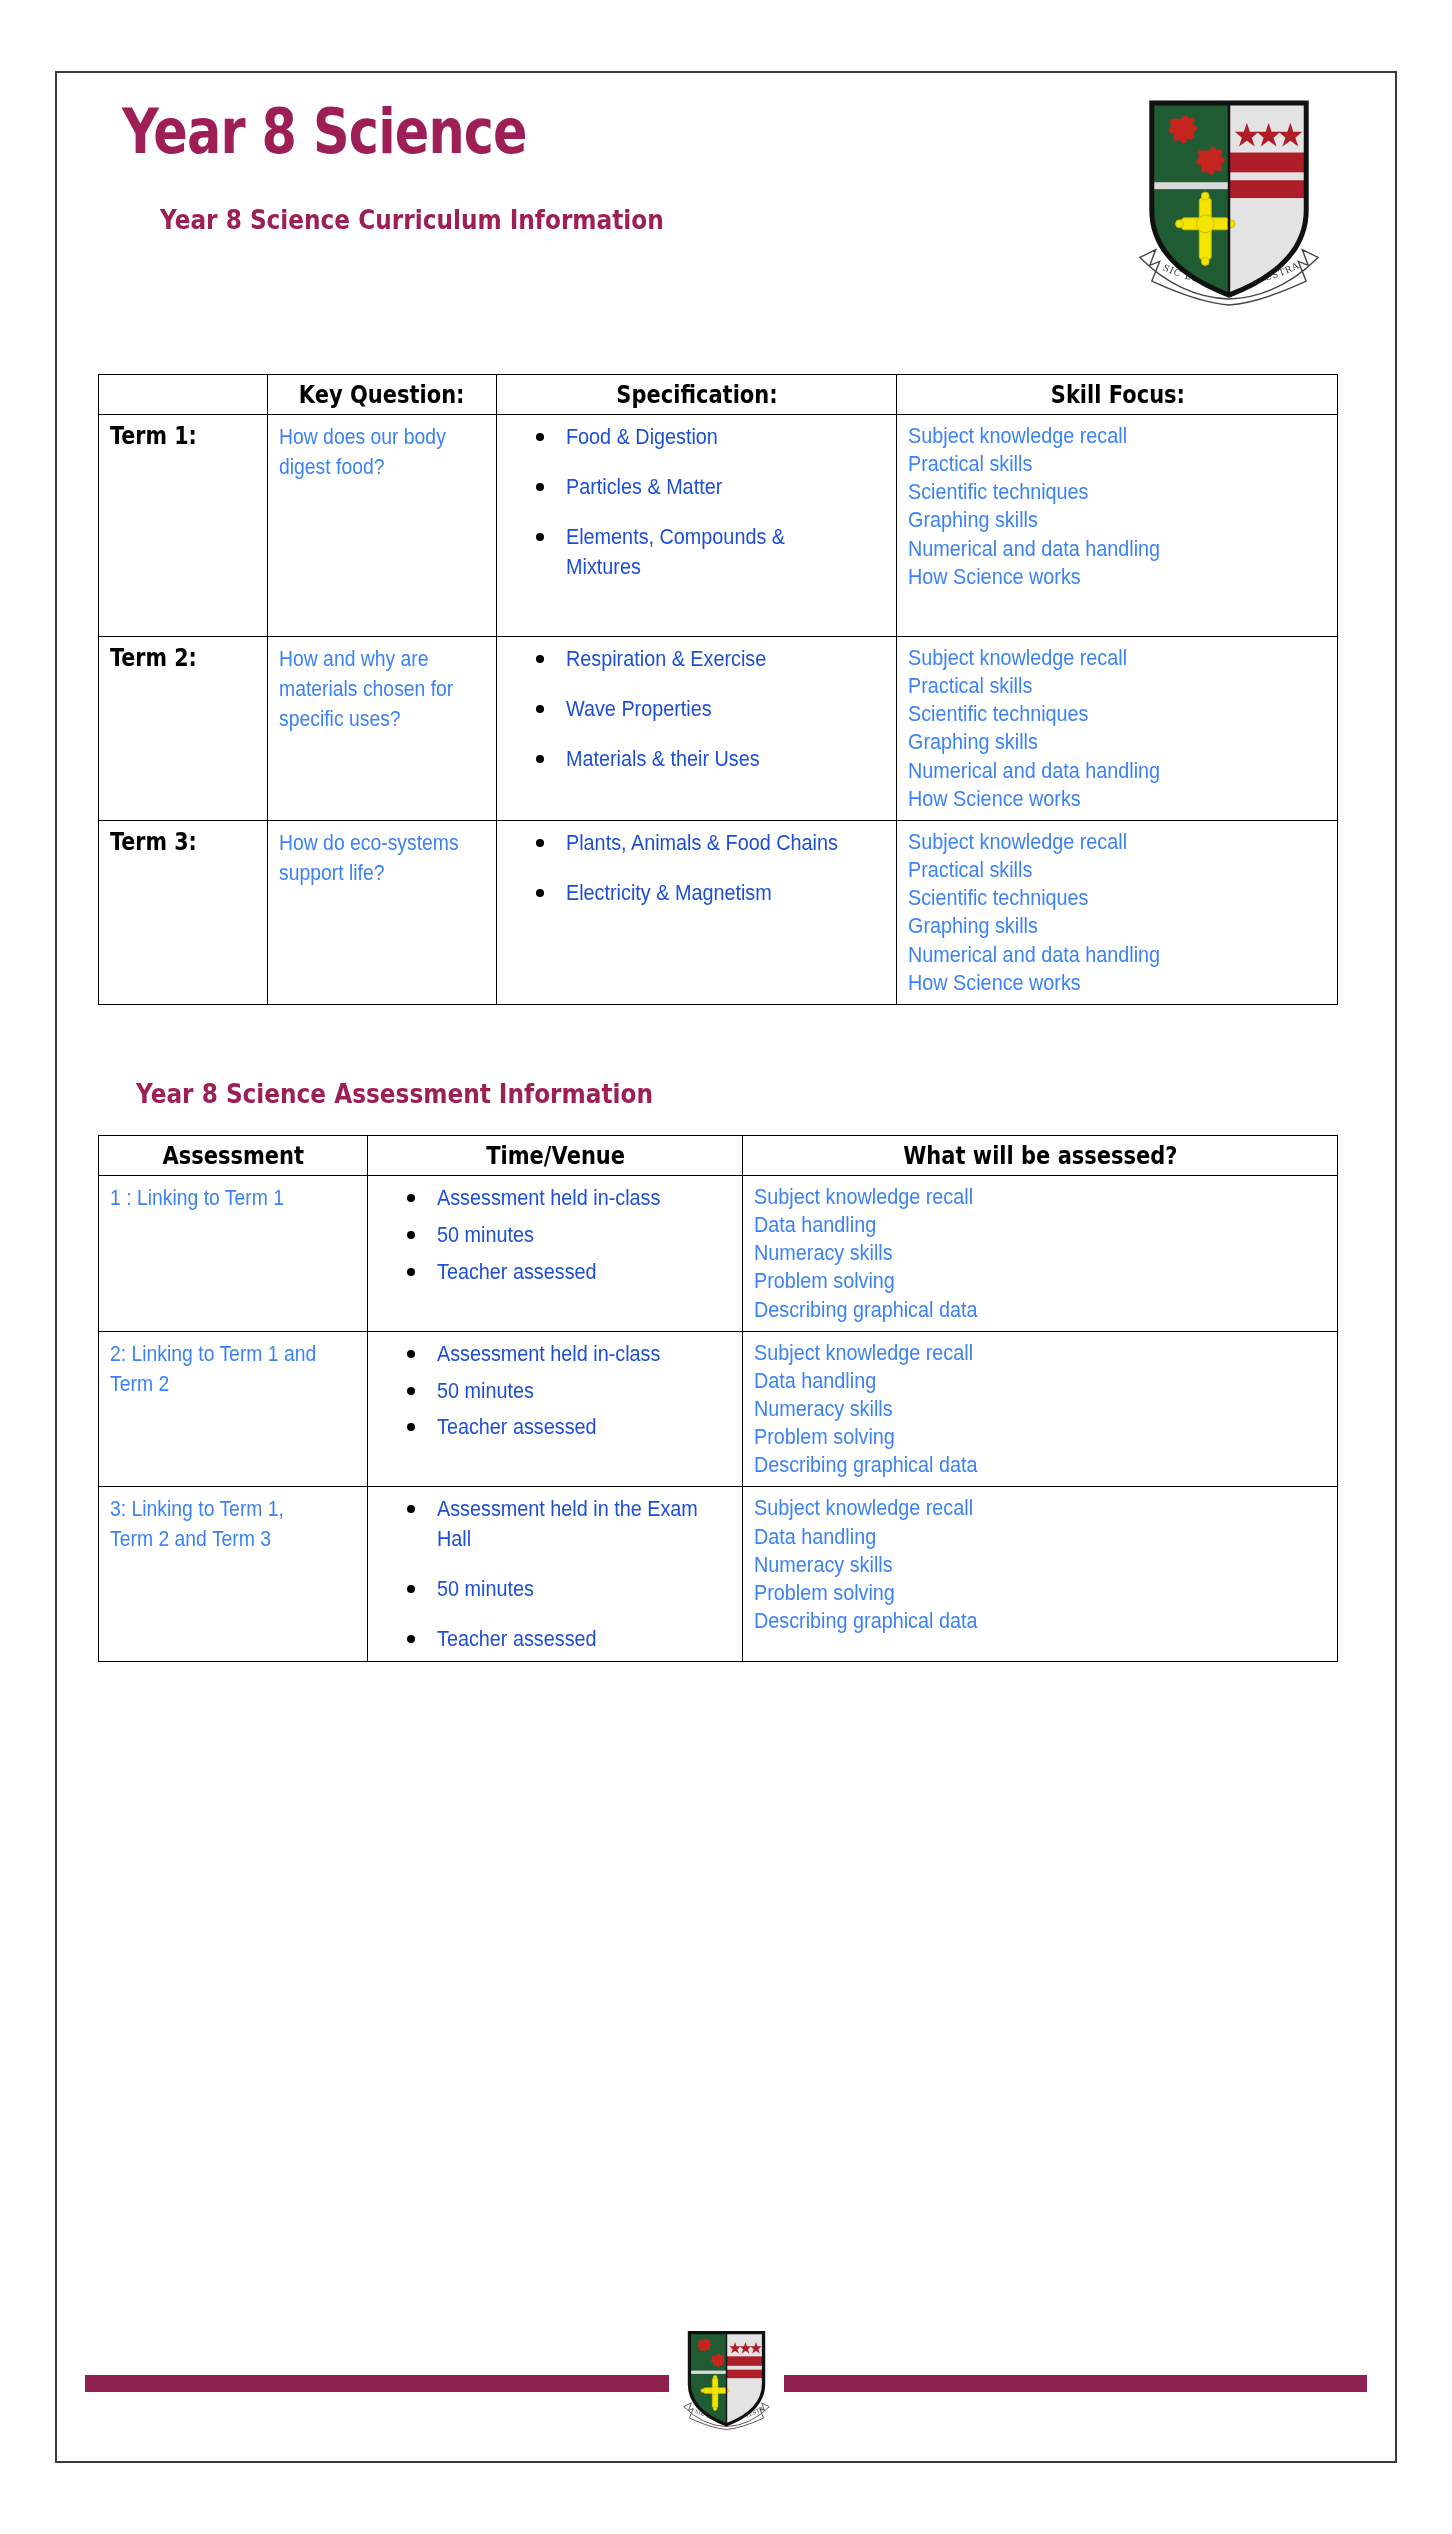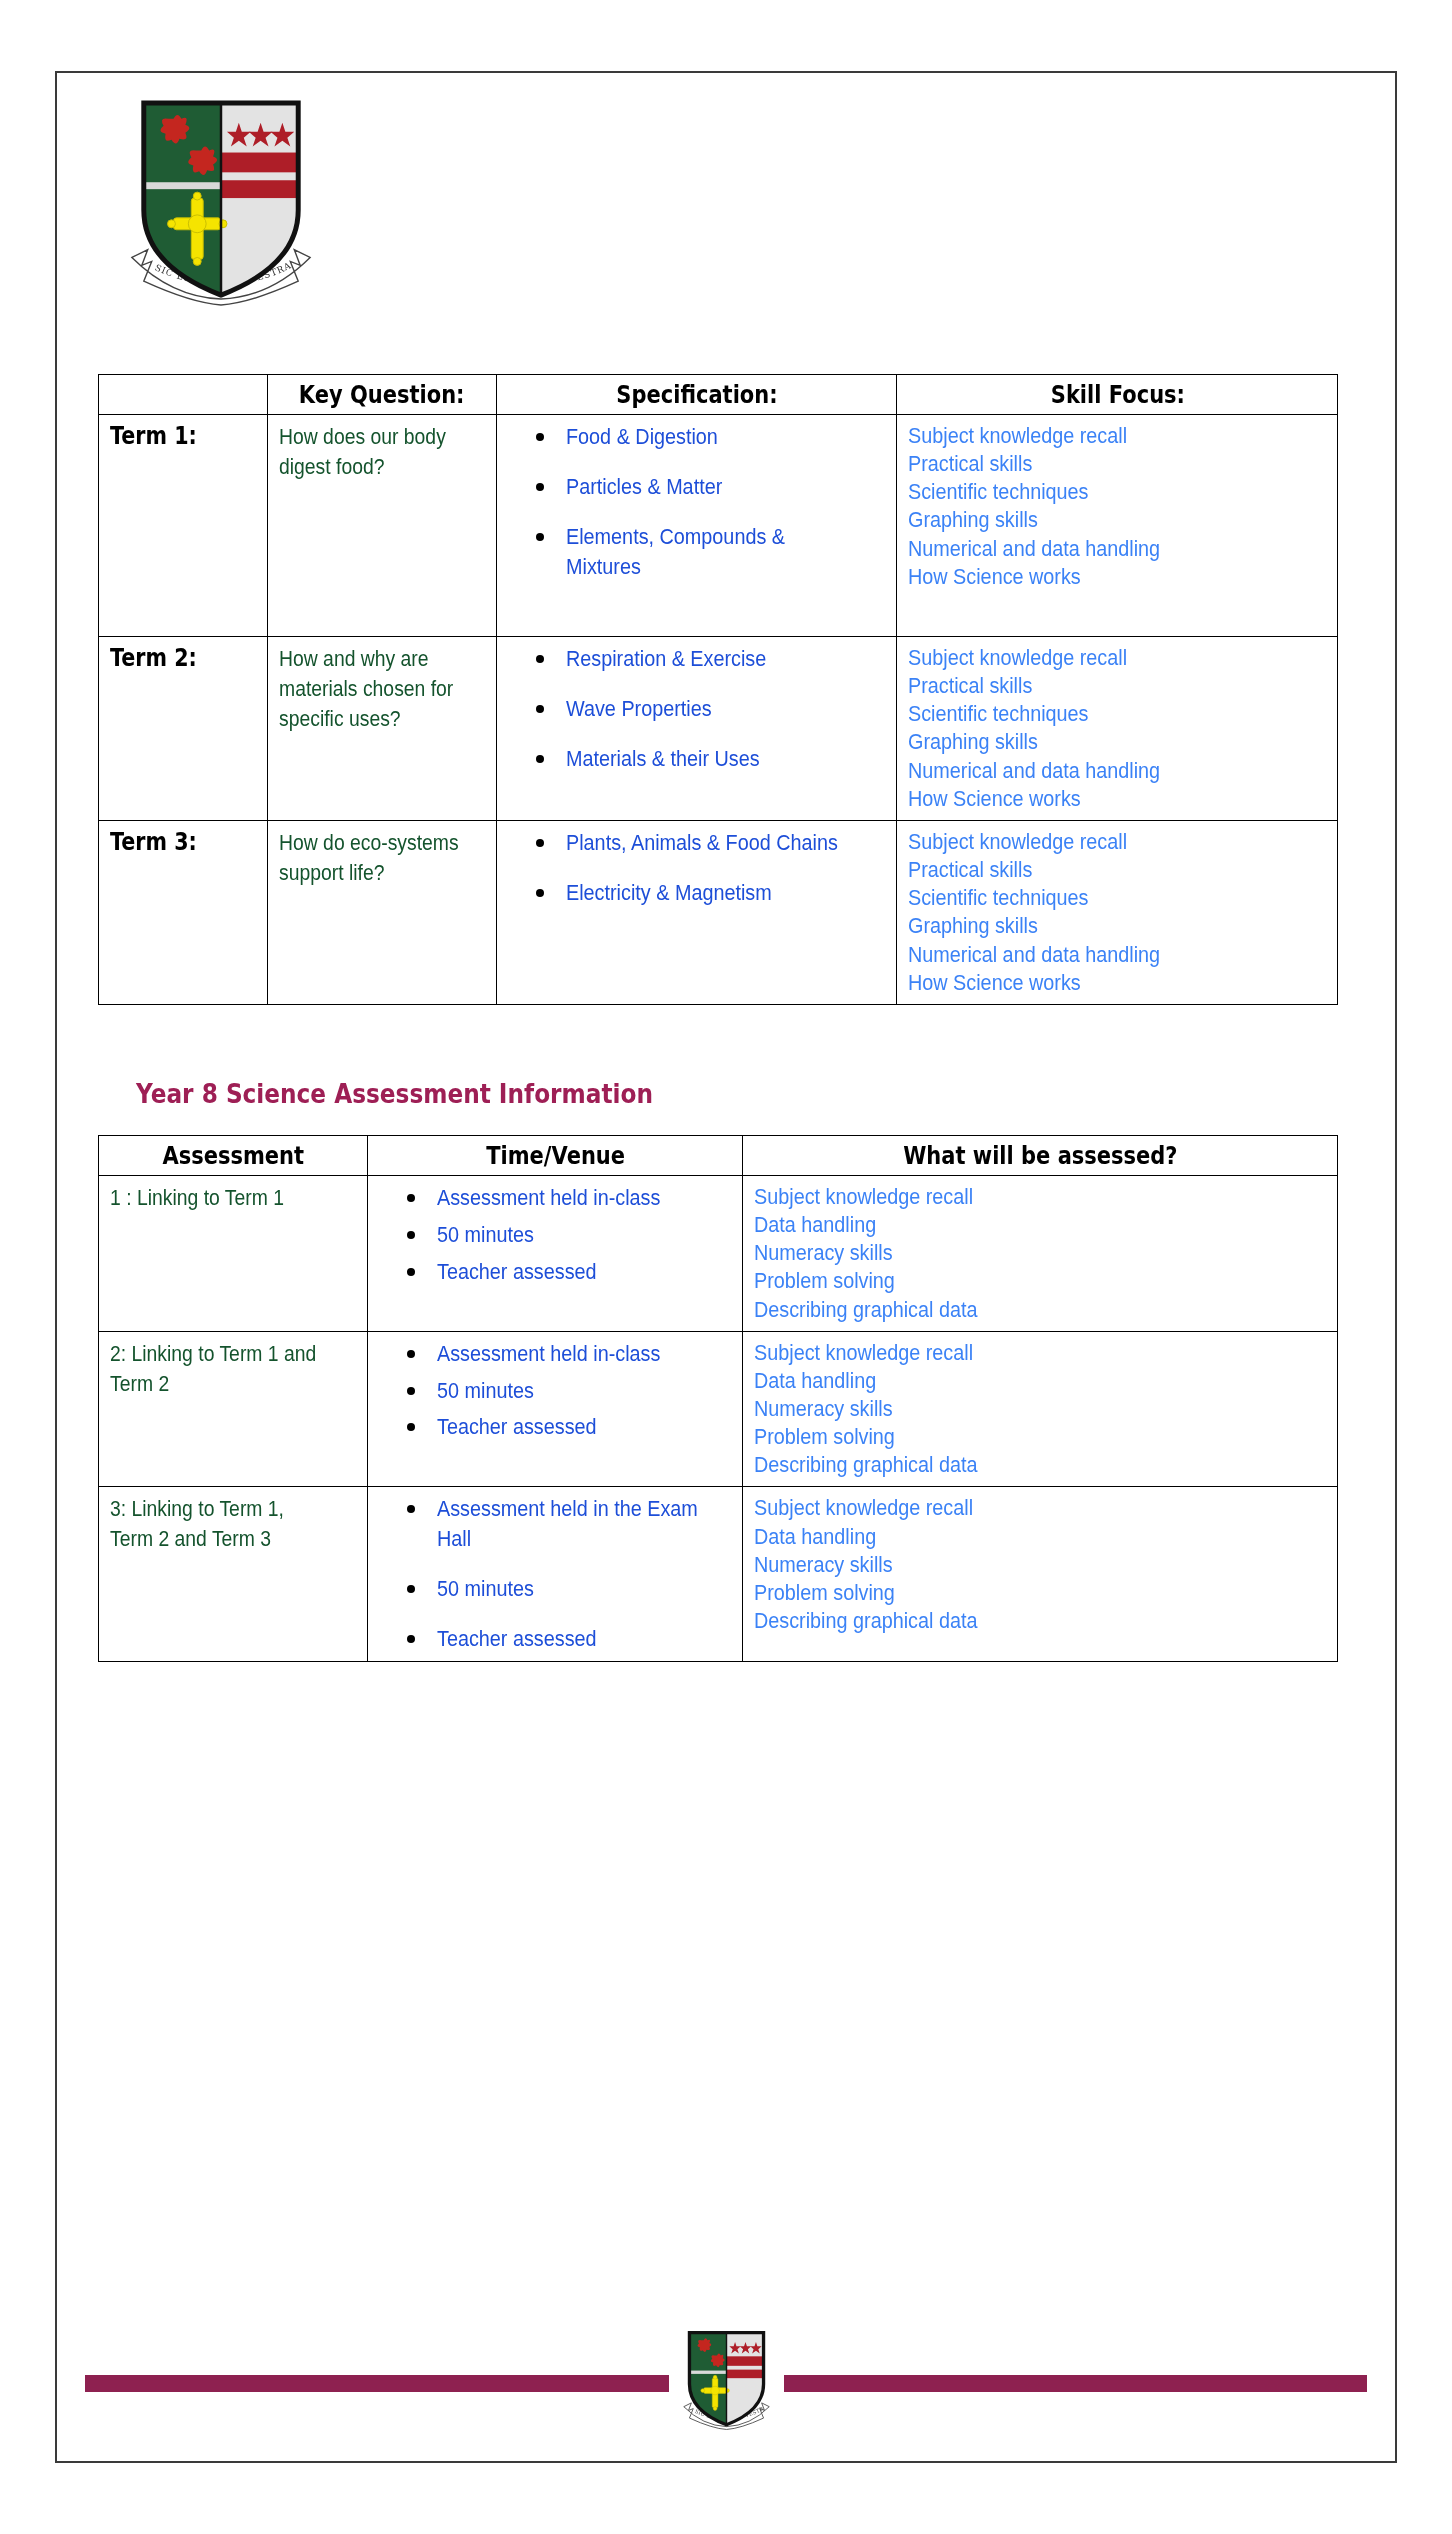--- a/index.html
+++ b/index.html
@@ -214,6 +214,10 @@
   <div class="content">
 
     <div class="header">
+      <div class="header-text">
+        <div class="doc-title">Year 8 Science</div>
+        <div class="doc-subtitle">Year 8 Science Curriculum Information</div>
+      </div>
 
       <div class="crest-wrap">
         <svg width="198" height="228" viewBox="0 0 200 230">

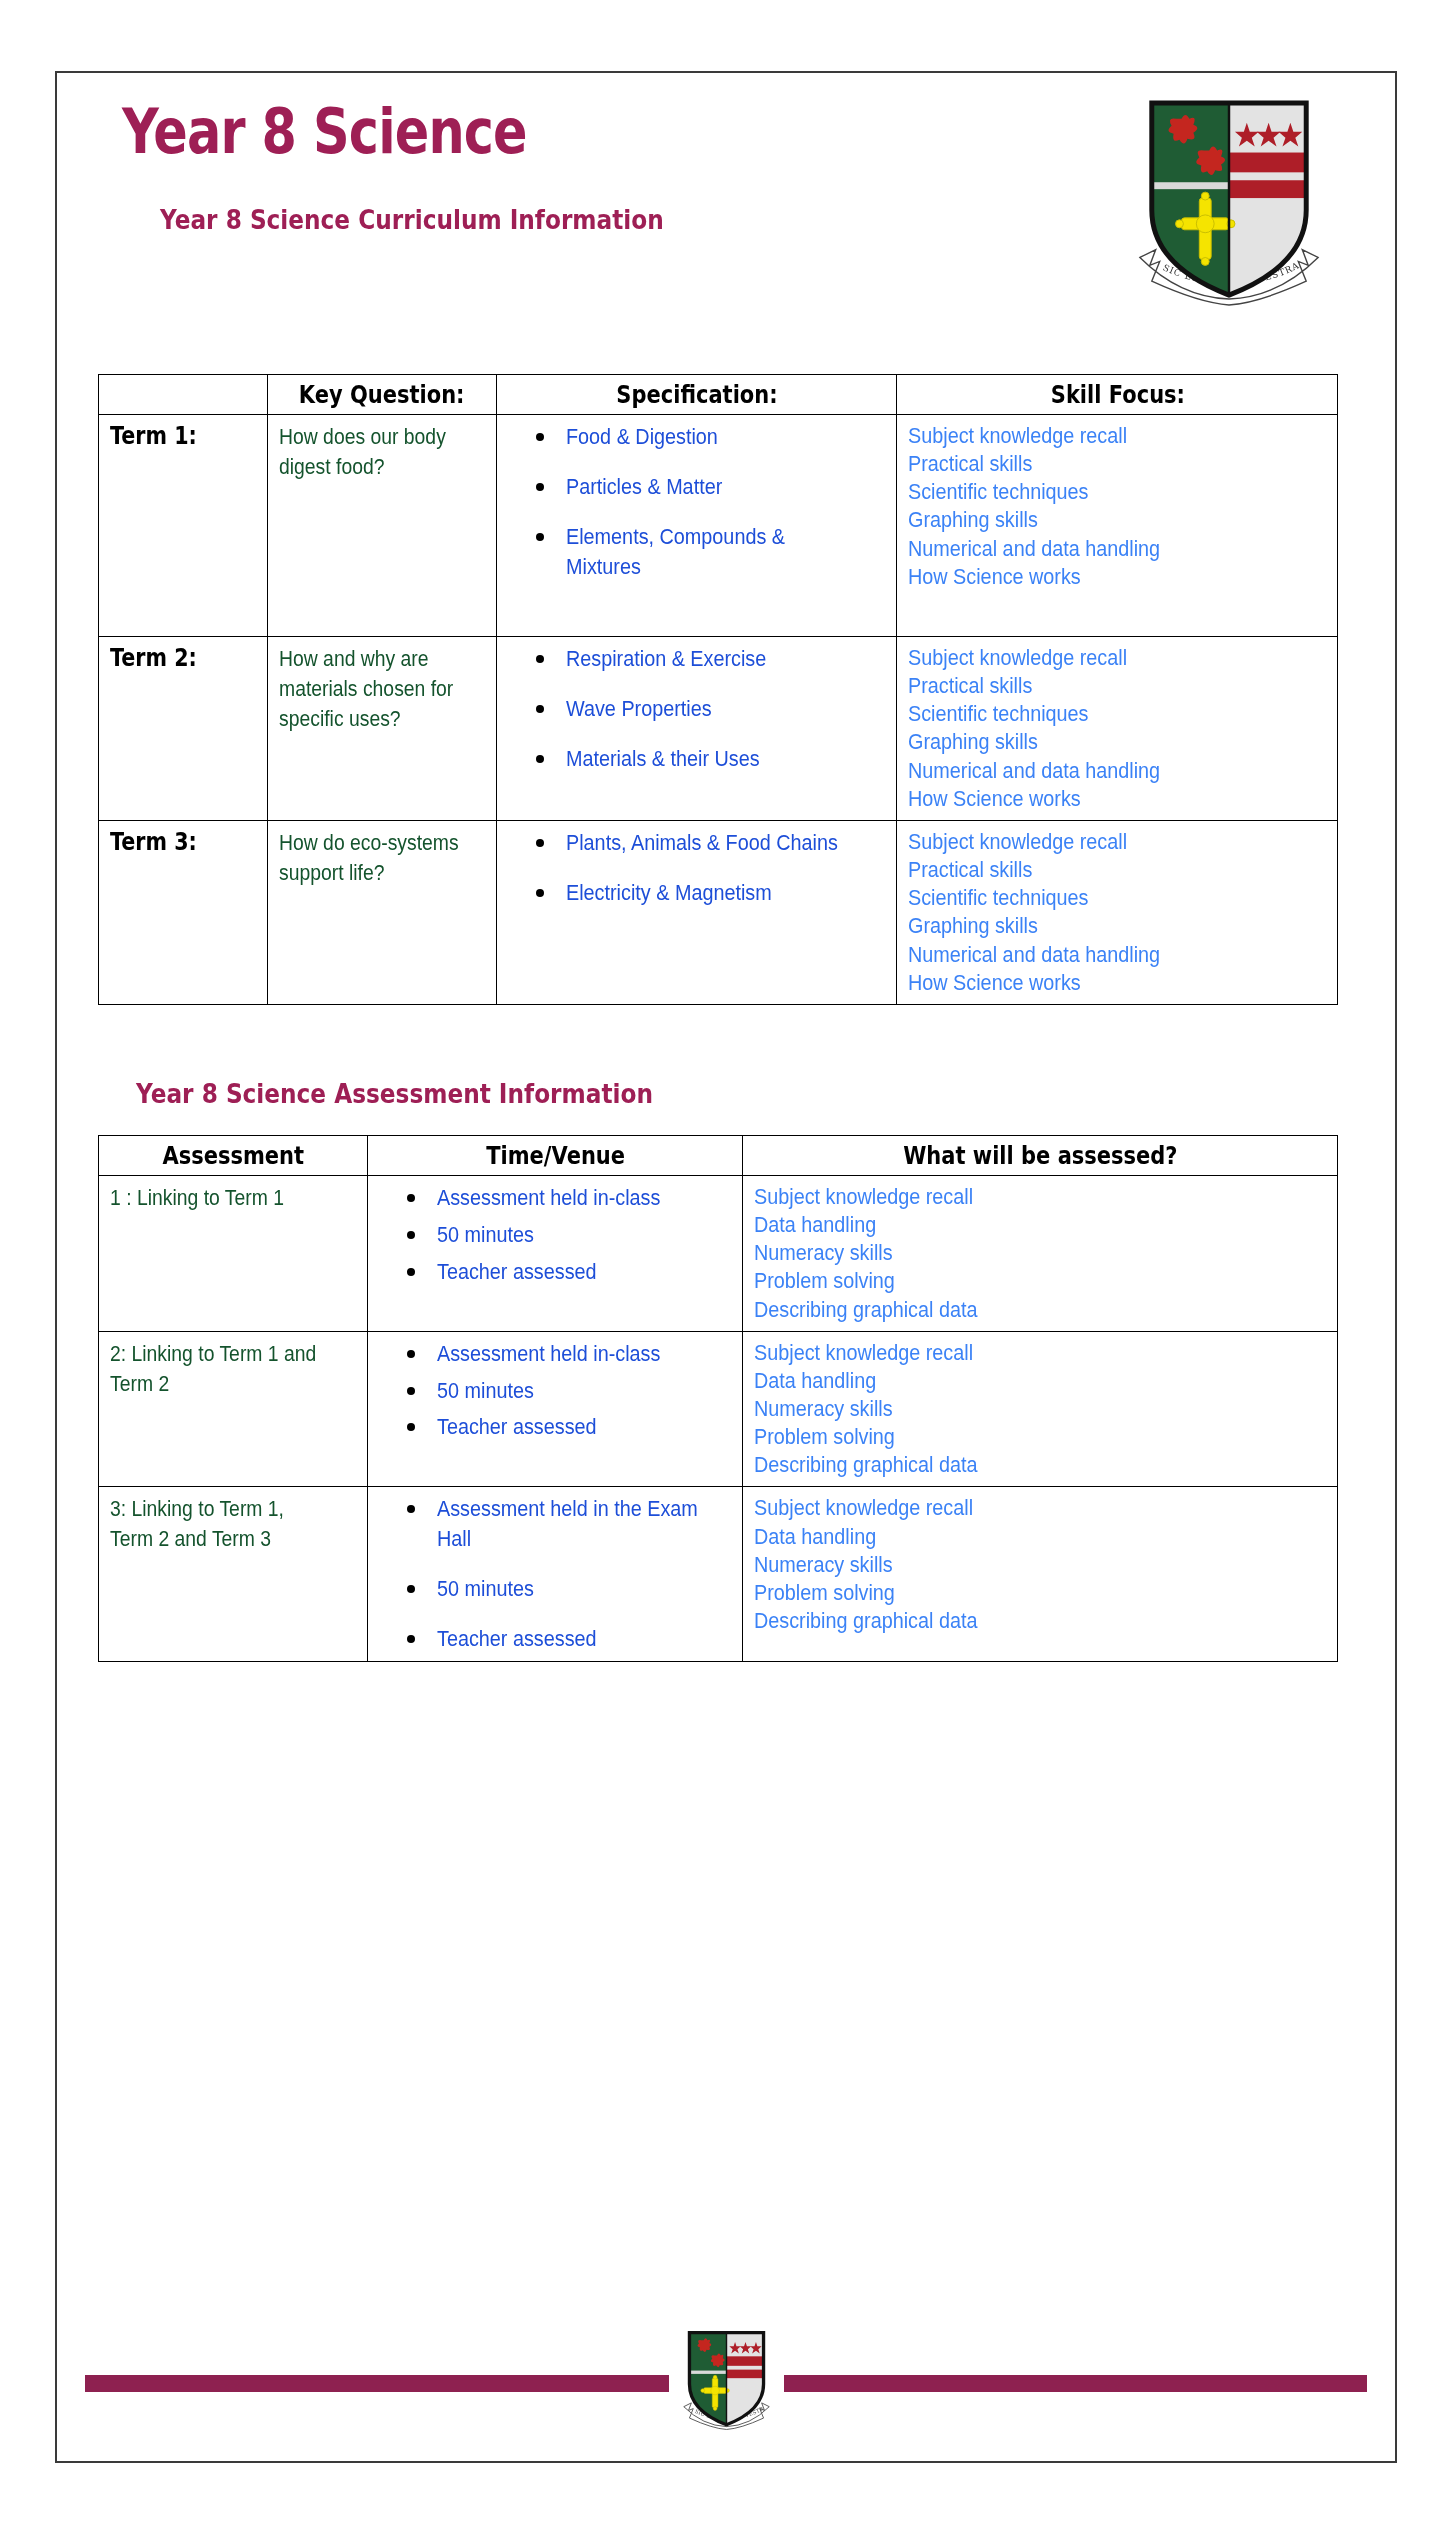--- a/index.html
+++ b/index.html
@@ -123,7 +123,7 @@
   .cellText {
     font-size: 22px;
     line-height: 1.36;
-    color: #14532d;
+    color: #3b82f6;
   }
   .cellText span { display: inline-block; transform: scaleX(0.88); transform-origin: left top; }
 

